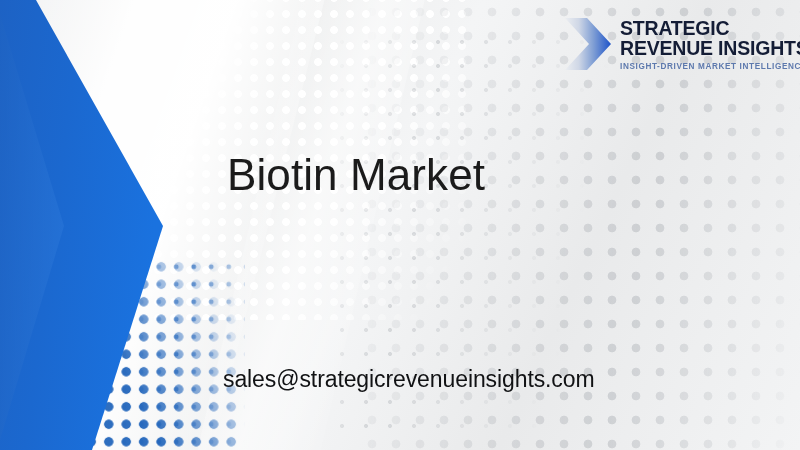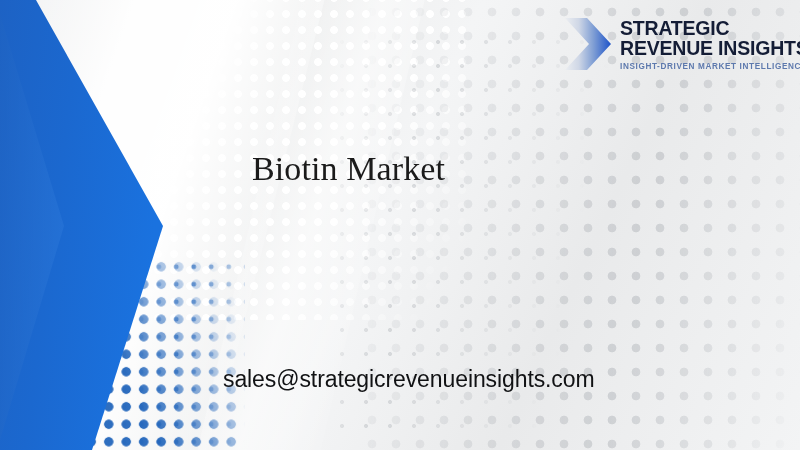--- a/index.html
+++ b/index.html
@@ -76,9 +76,9 @@
 
   
   #title{
-    position:absolute;left:252px;top:150px;
-    font-size:34px;font-weight:400;color:#1b1b1b;
-    letter-spacing:.1px;white-space:nowrap;font-family:Liberation Serif, serif;
+    position:absolute;left:227px;top:150px;
+    font-size:44px;font-weight:400;color:#1b1b1b;
+    letter-spacing:.1px;white-space:nowrap;
   }
   #email{
     position:absolute;left:223px;top:366px;

